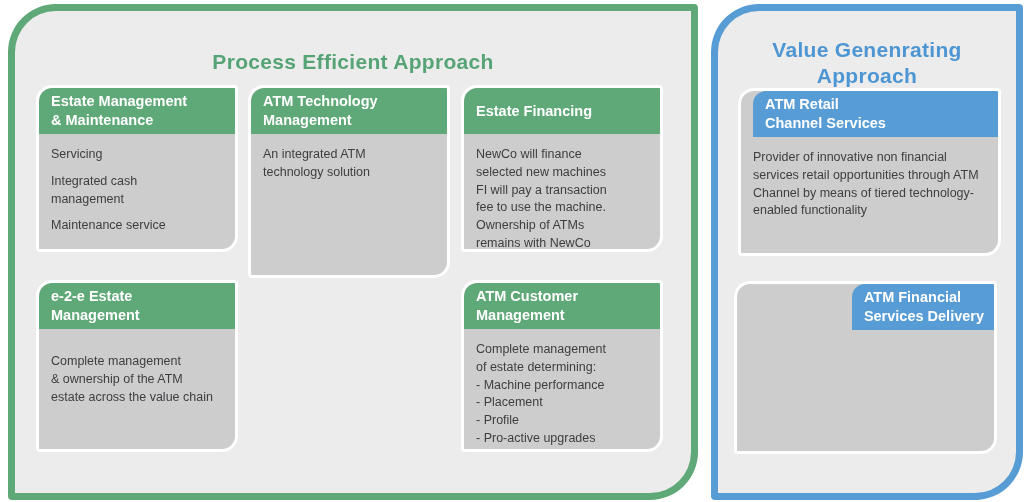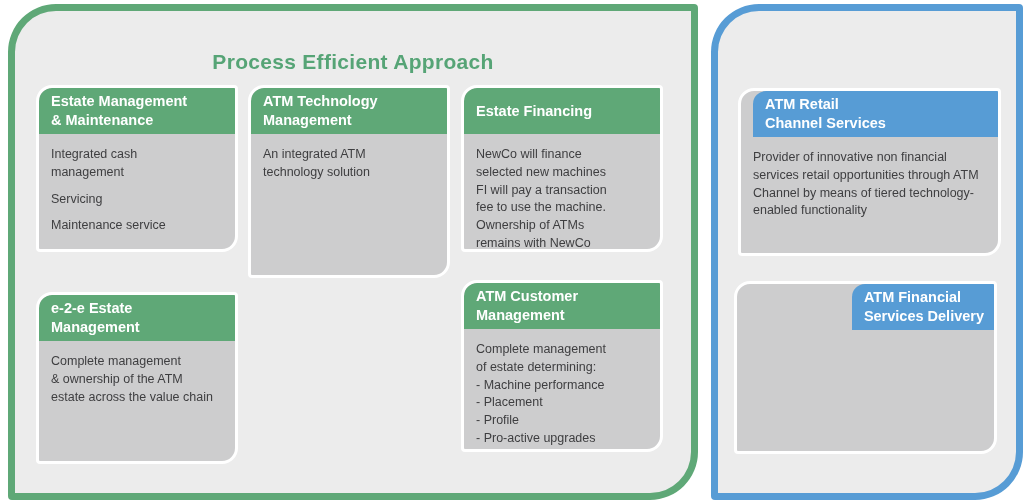--- a/index.html
+++ b/index.html
@@ -125,6 +125,8 @@
   </section>
 
   <section class="panel value">
+    <h2 class="panel-title">Value Genenrating
+Approach</h2>
 
     <div class="card c0">
       <div class="card-header">ATM Retail

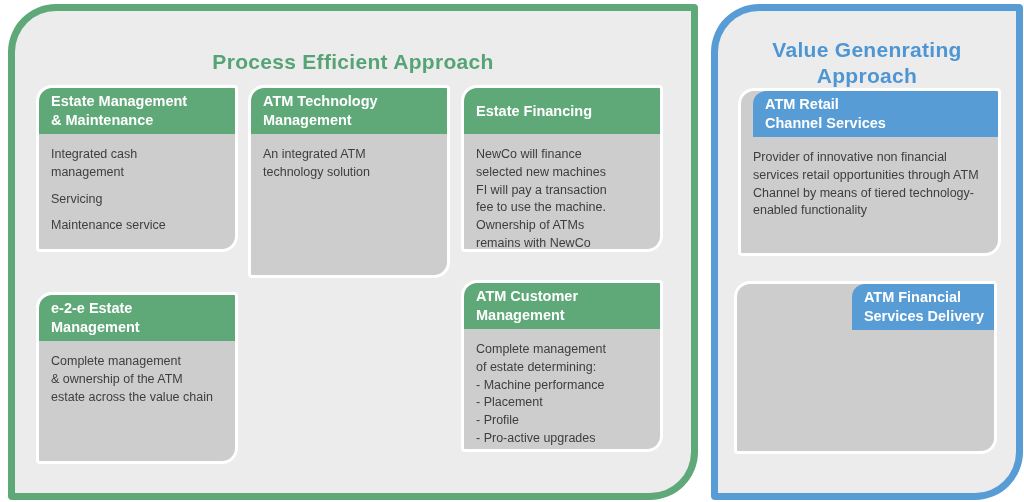--- a/index.html
+++ b/index.html
@@ -71,9 +71,9 @@
       <div class="card-header">Estate Management
 &amp; Maintenance</div>
       <div class="card-body">
+        <p>Servicing</p>
         <p>Integrated cash
 management</p>
-        <p>Servicing</p>
         <p>Maintenance service</p>
       </div>
     </div>

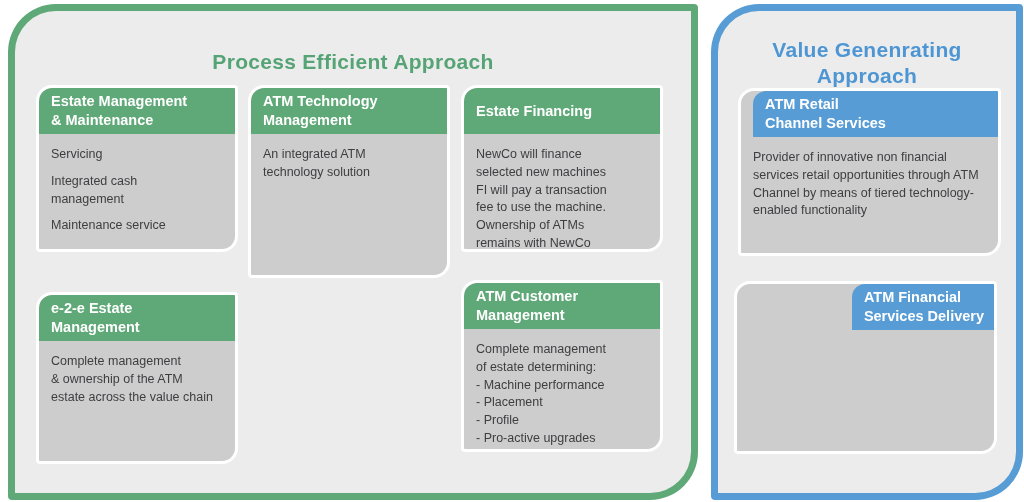--- a/index.html
+++ b/index.html
@@ -52,7 +52,7 @@
   .process .c0{left:21px;top:74px;width:202px;height:167px;}
   .process .c1{left:233px;top:74px;width:202px;height:193px;}
   .process .c2{left:446px;top:74px;width:202px;height:167px;}
-  .process .c3{left:21px;top:281px;width:202px;height:172px;}
+  .process .c3{left:21px;top:269px;width:202px;height:172px;gap:12px;}
   .process .c4{left:233px;top:269px;width:202px;height:172px;}
   .process .c5{left:446px;top:269px;width:202px;height:172px;}
   

